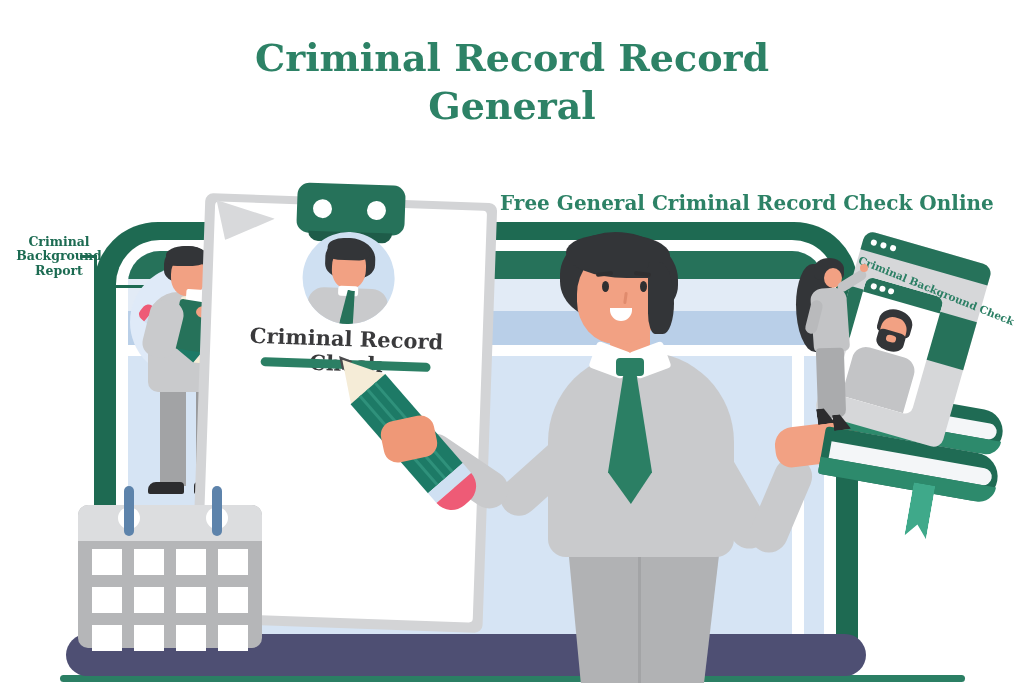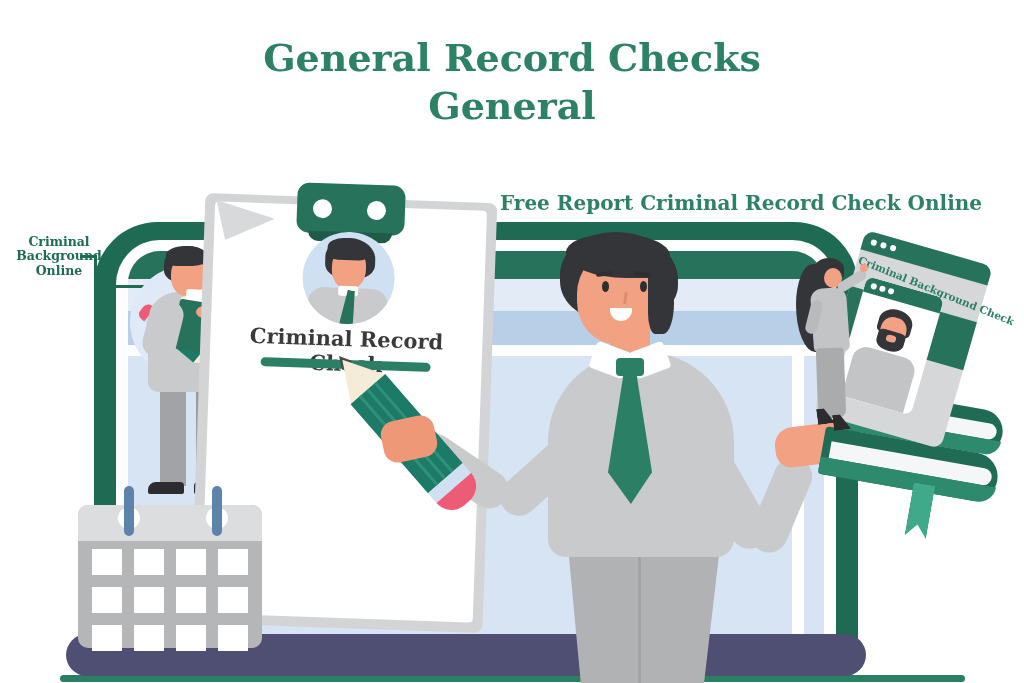--- a/index.html
+++ b/index.html
@@ -20,7 +20,7 @@
 <div id="canvas">
 
   <div class="abs ctr green-text" style="left:0;top:34px;width:1024px;font-size:38px;line-height:1.25;">
-    <div>General Record Checks</div>
+    <div>Criminal Record Record</div>
     <div>General</div>
   </div>
 

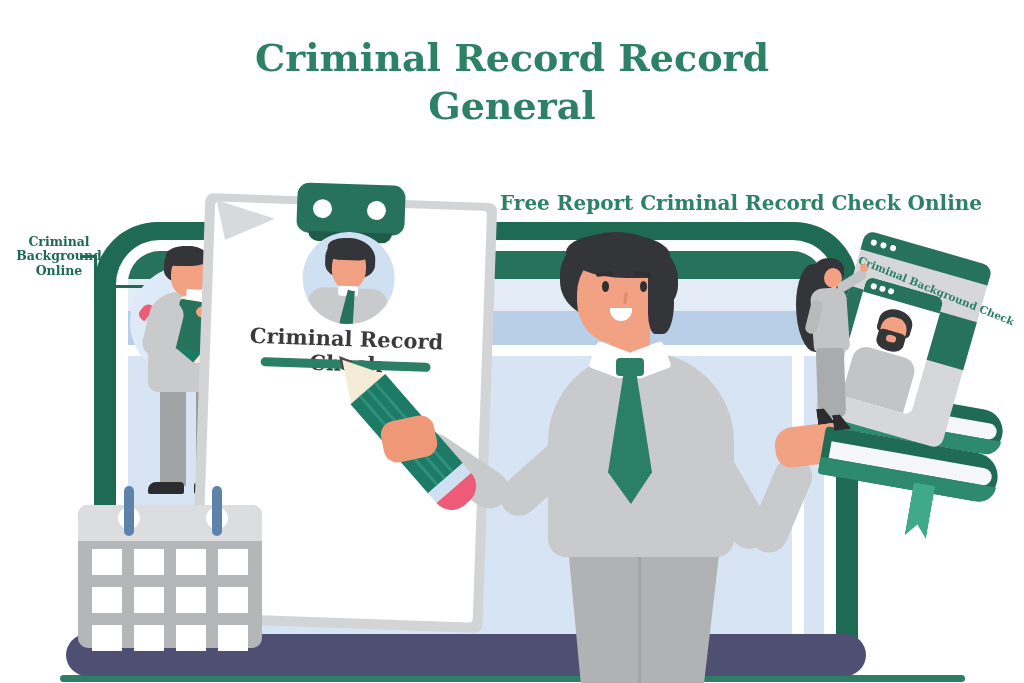--- a/index.html
+++ b/index.html
@@ -24,7 +24,7 @@
     <div>General</div>
   </div>
 
-  <div class="abs green-text nowrap" style="left:500px;top:191px;font-size:20px;">Free Report Criminal Record Check Online</div>
+  <div class="abs green-text nowrap" style="left:500px;top:191px;font-size:20px;">Free General Criminal Record Check Online</div>
 
   <div class="abs ctr" style="left:0;top:235px;width:118px;font-size:12.5px;line-height:1.15;font-weight:700;color:#1c6b52;">
     <div>Criminal Background</div>

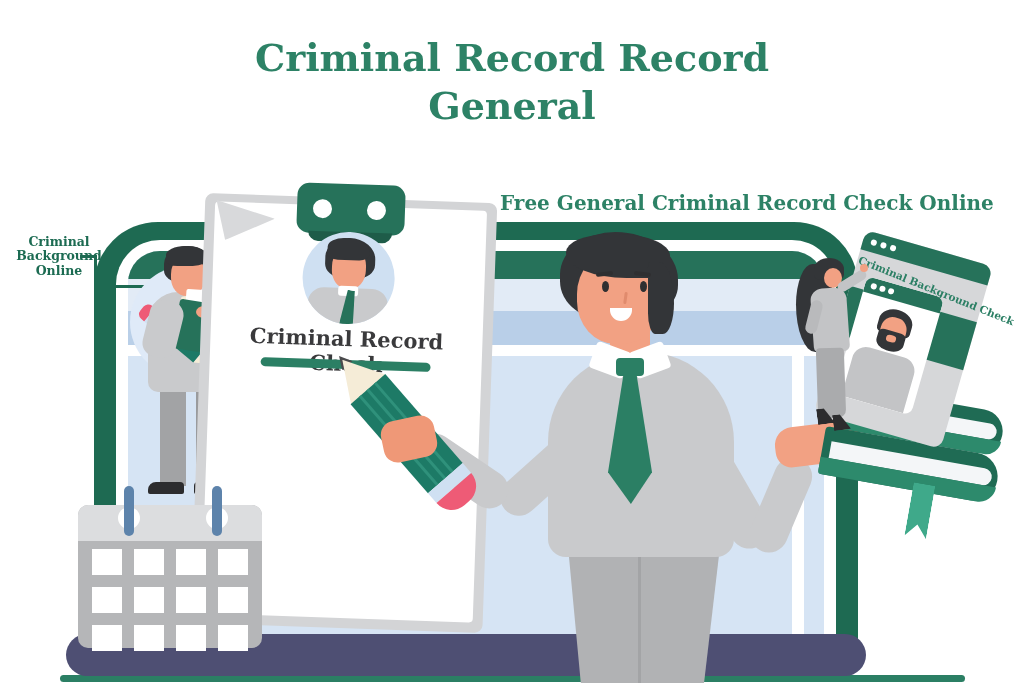--- a/index.html
+++ b/index.html
@@ -28,7 +28,7 @@
 
   <div class="abs ctr" style="left:0;top:235px;width:118px;font-size:12.5px;line-height:1.15;font-weight:700;color:#1c6b52;">
     <div>Criminal Background</div>
-    <div>Online</div>
+    <div>Report</div>
   </div>
   <div class="abs" style="left:0;top:0;z-index:4;">
     <div class="abs dark-green" style="left:80px;top:255px;width:17px;height:3px;"></div>

